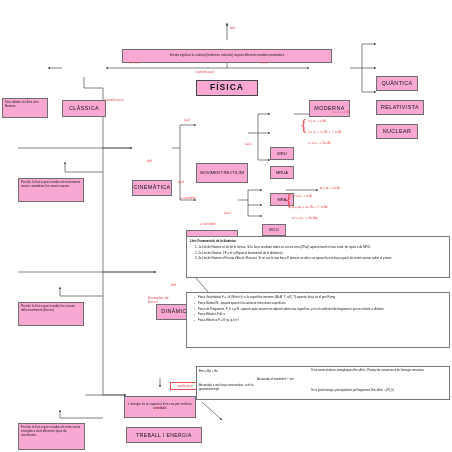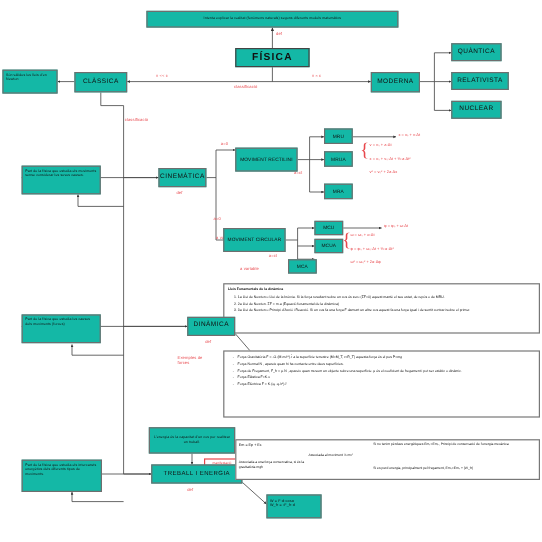--- a/index.html
+++ b/index.html
@@ -5,9 +5,9 @@
   html,body{margin:0;padding:0;background:#ffffff;}
   body{width:452px;height:452px;overflow:hidden;font-family:"Liberation Sans",sans-serif;color:#1a1a1a;}
   #canvas{position:relative;width:452px;height:452px;}
-  .box{position:absolute;border:1px solid #6e6e6e;background:#14b8a6;box-sizing:border-box;
+  .box{position:absolute;border:1px solid #6e6e6e;background:#f9a8d4;box-sizing:border-box;
        display:flex;align-items:center;justify-content:center;text-align:center;
-       font-size:3.6px;line-height:1.35;letter-spacing:.1px;padding:1px 2px;color:#111;}
+       font-size:3.6px;line-height:1.35;letter-spacing:.1px;padding:1px 2px;color:#111;margin-top:40px;}
   .box.left{justify-content:flex-start;text-align:left;align-items:flex-start;}
   .node{font-size:5.4px;letter-spacing:.4px;font-family:"Liberation Sans",sans-serif;}
   .node.big{font-size:8.5px;font-weight:bold;letter-spacing:1px;border-width:1.3px;border-color:#444;}

